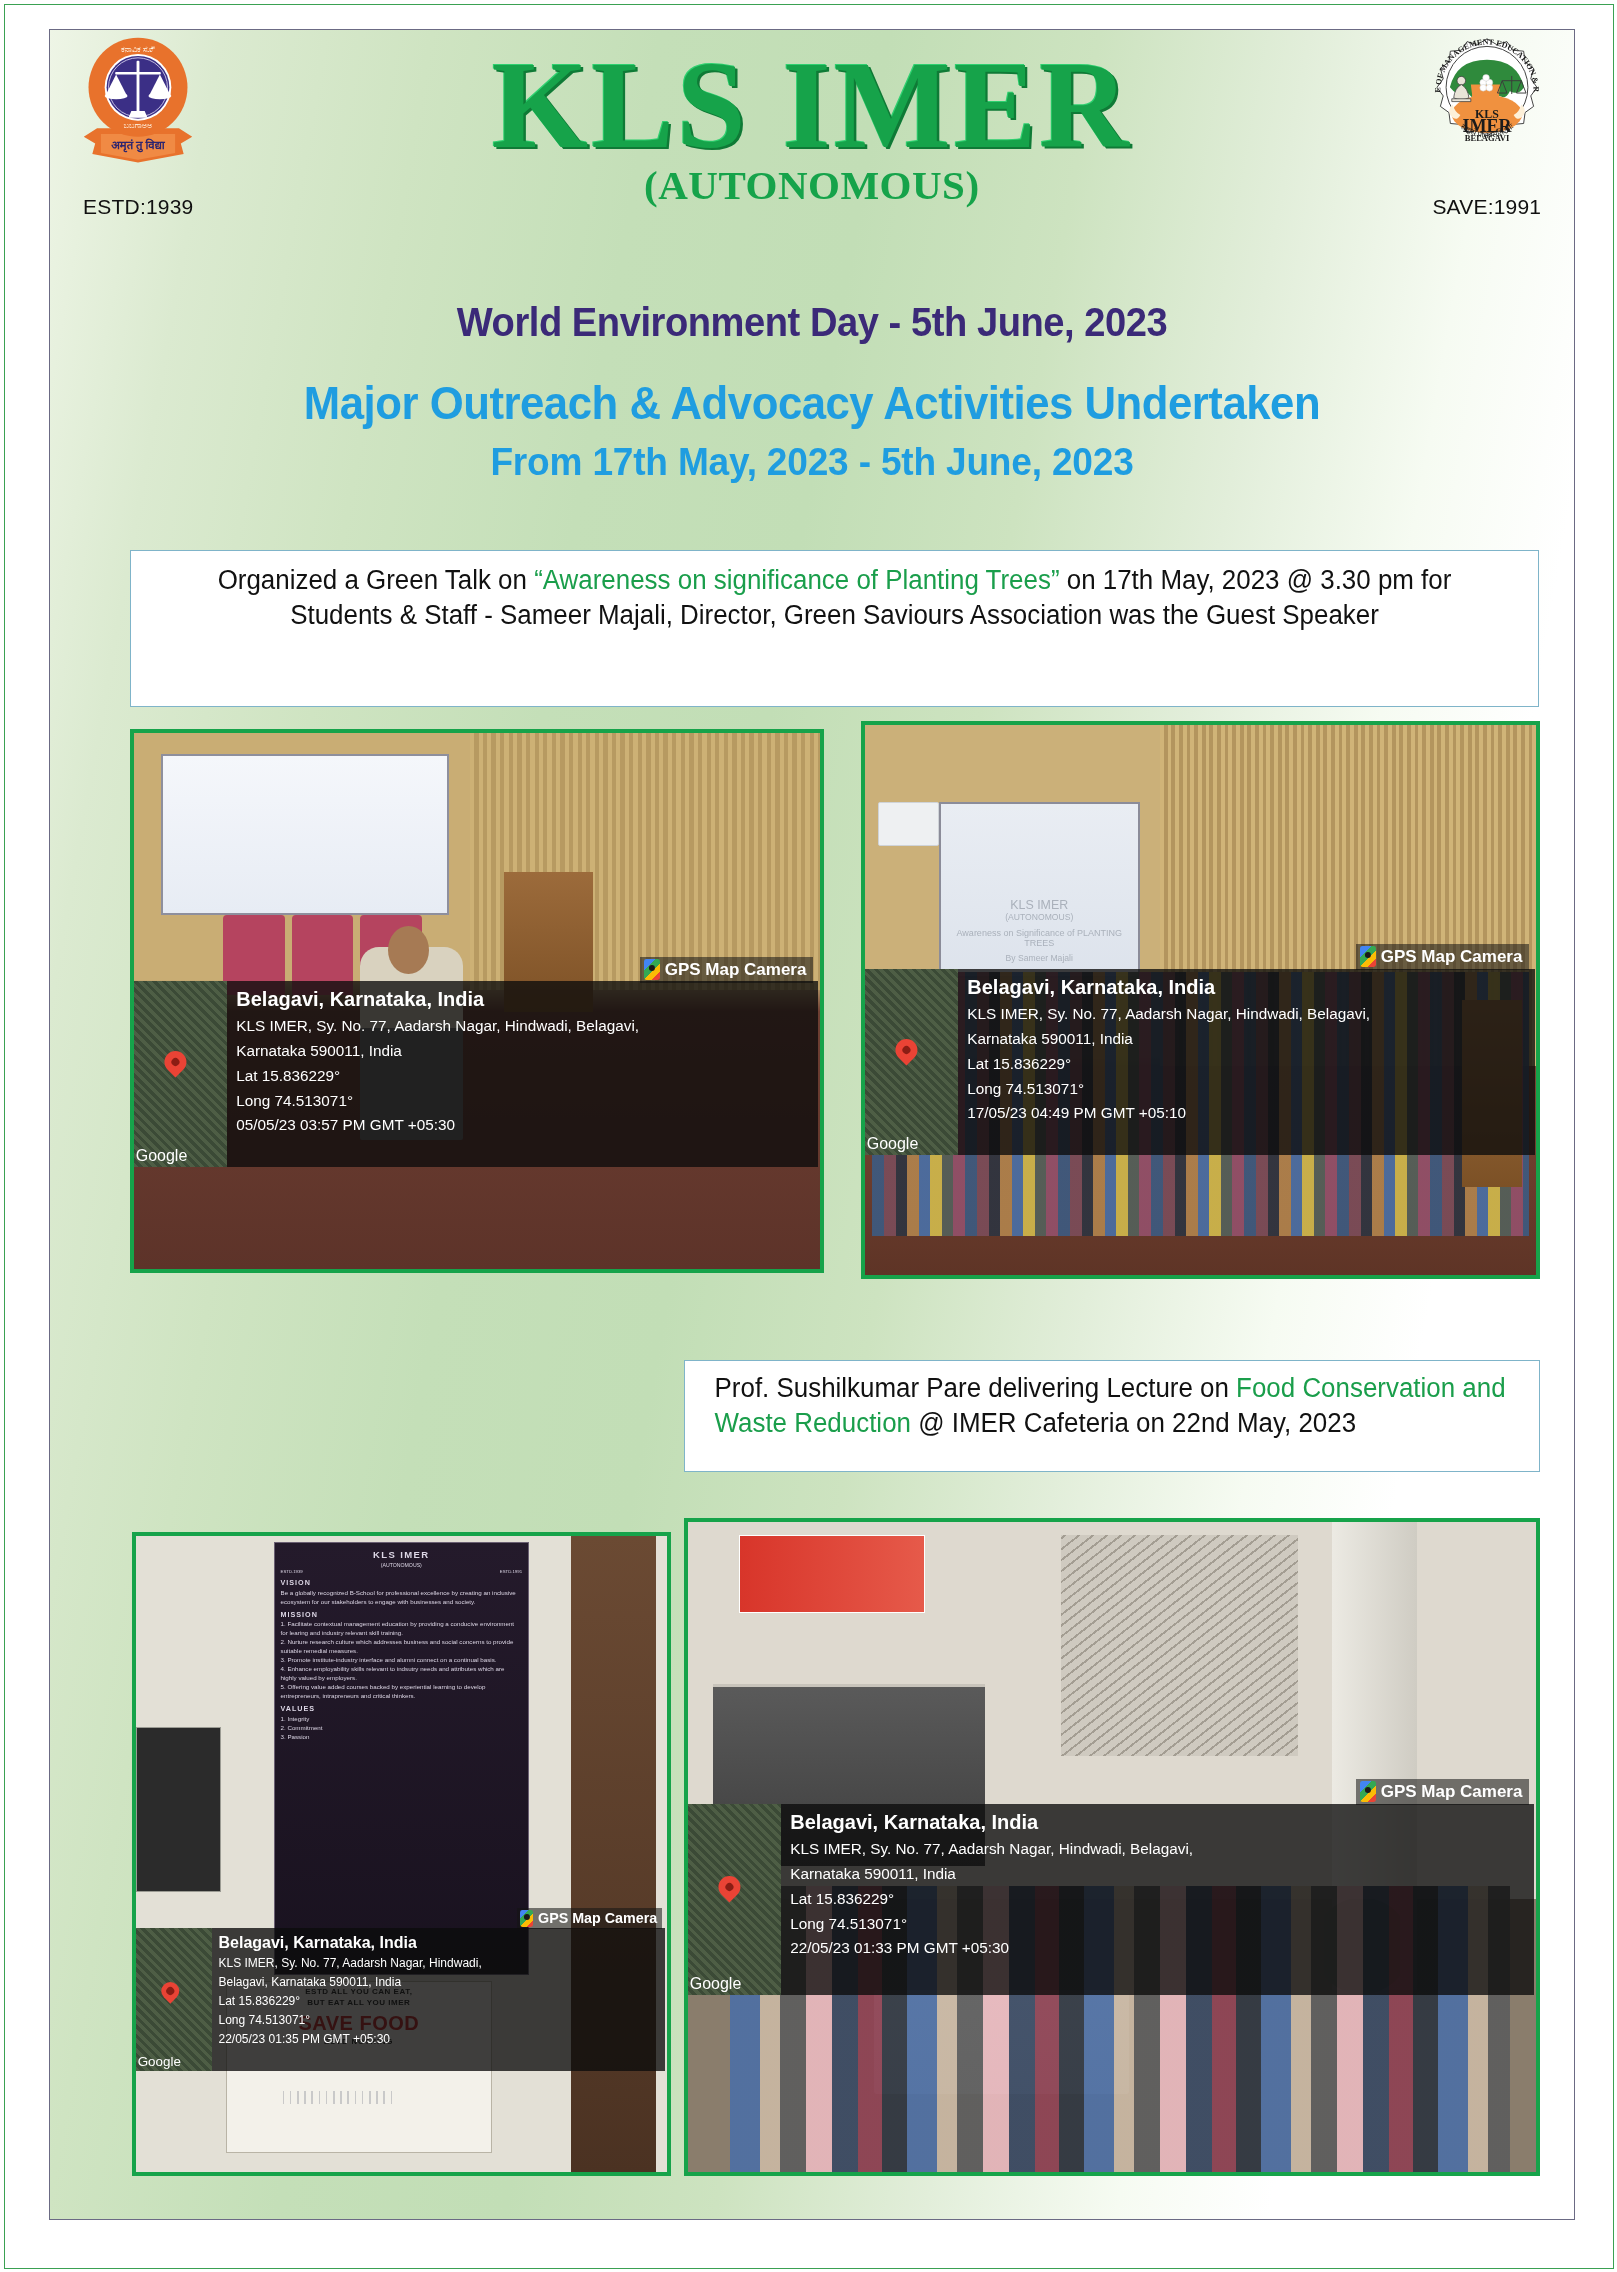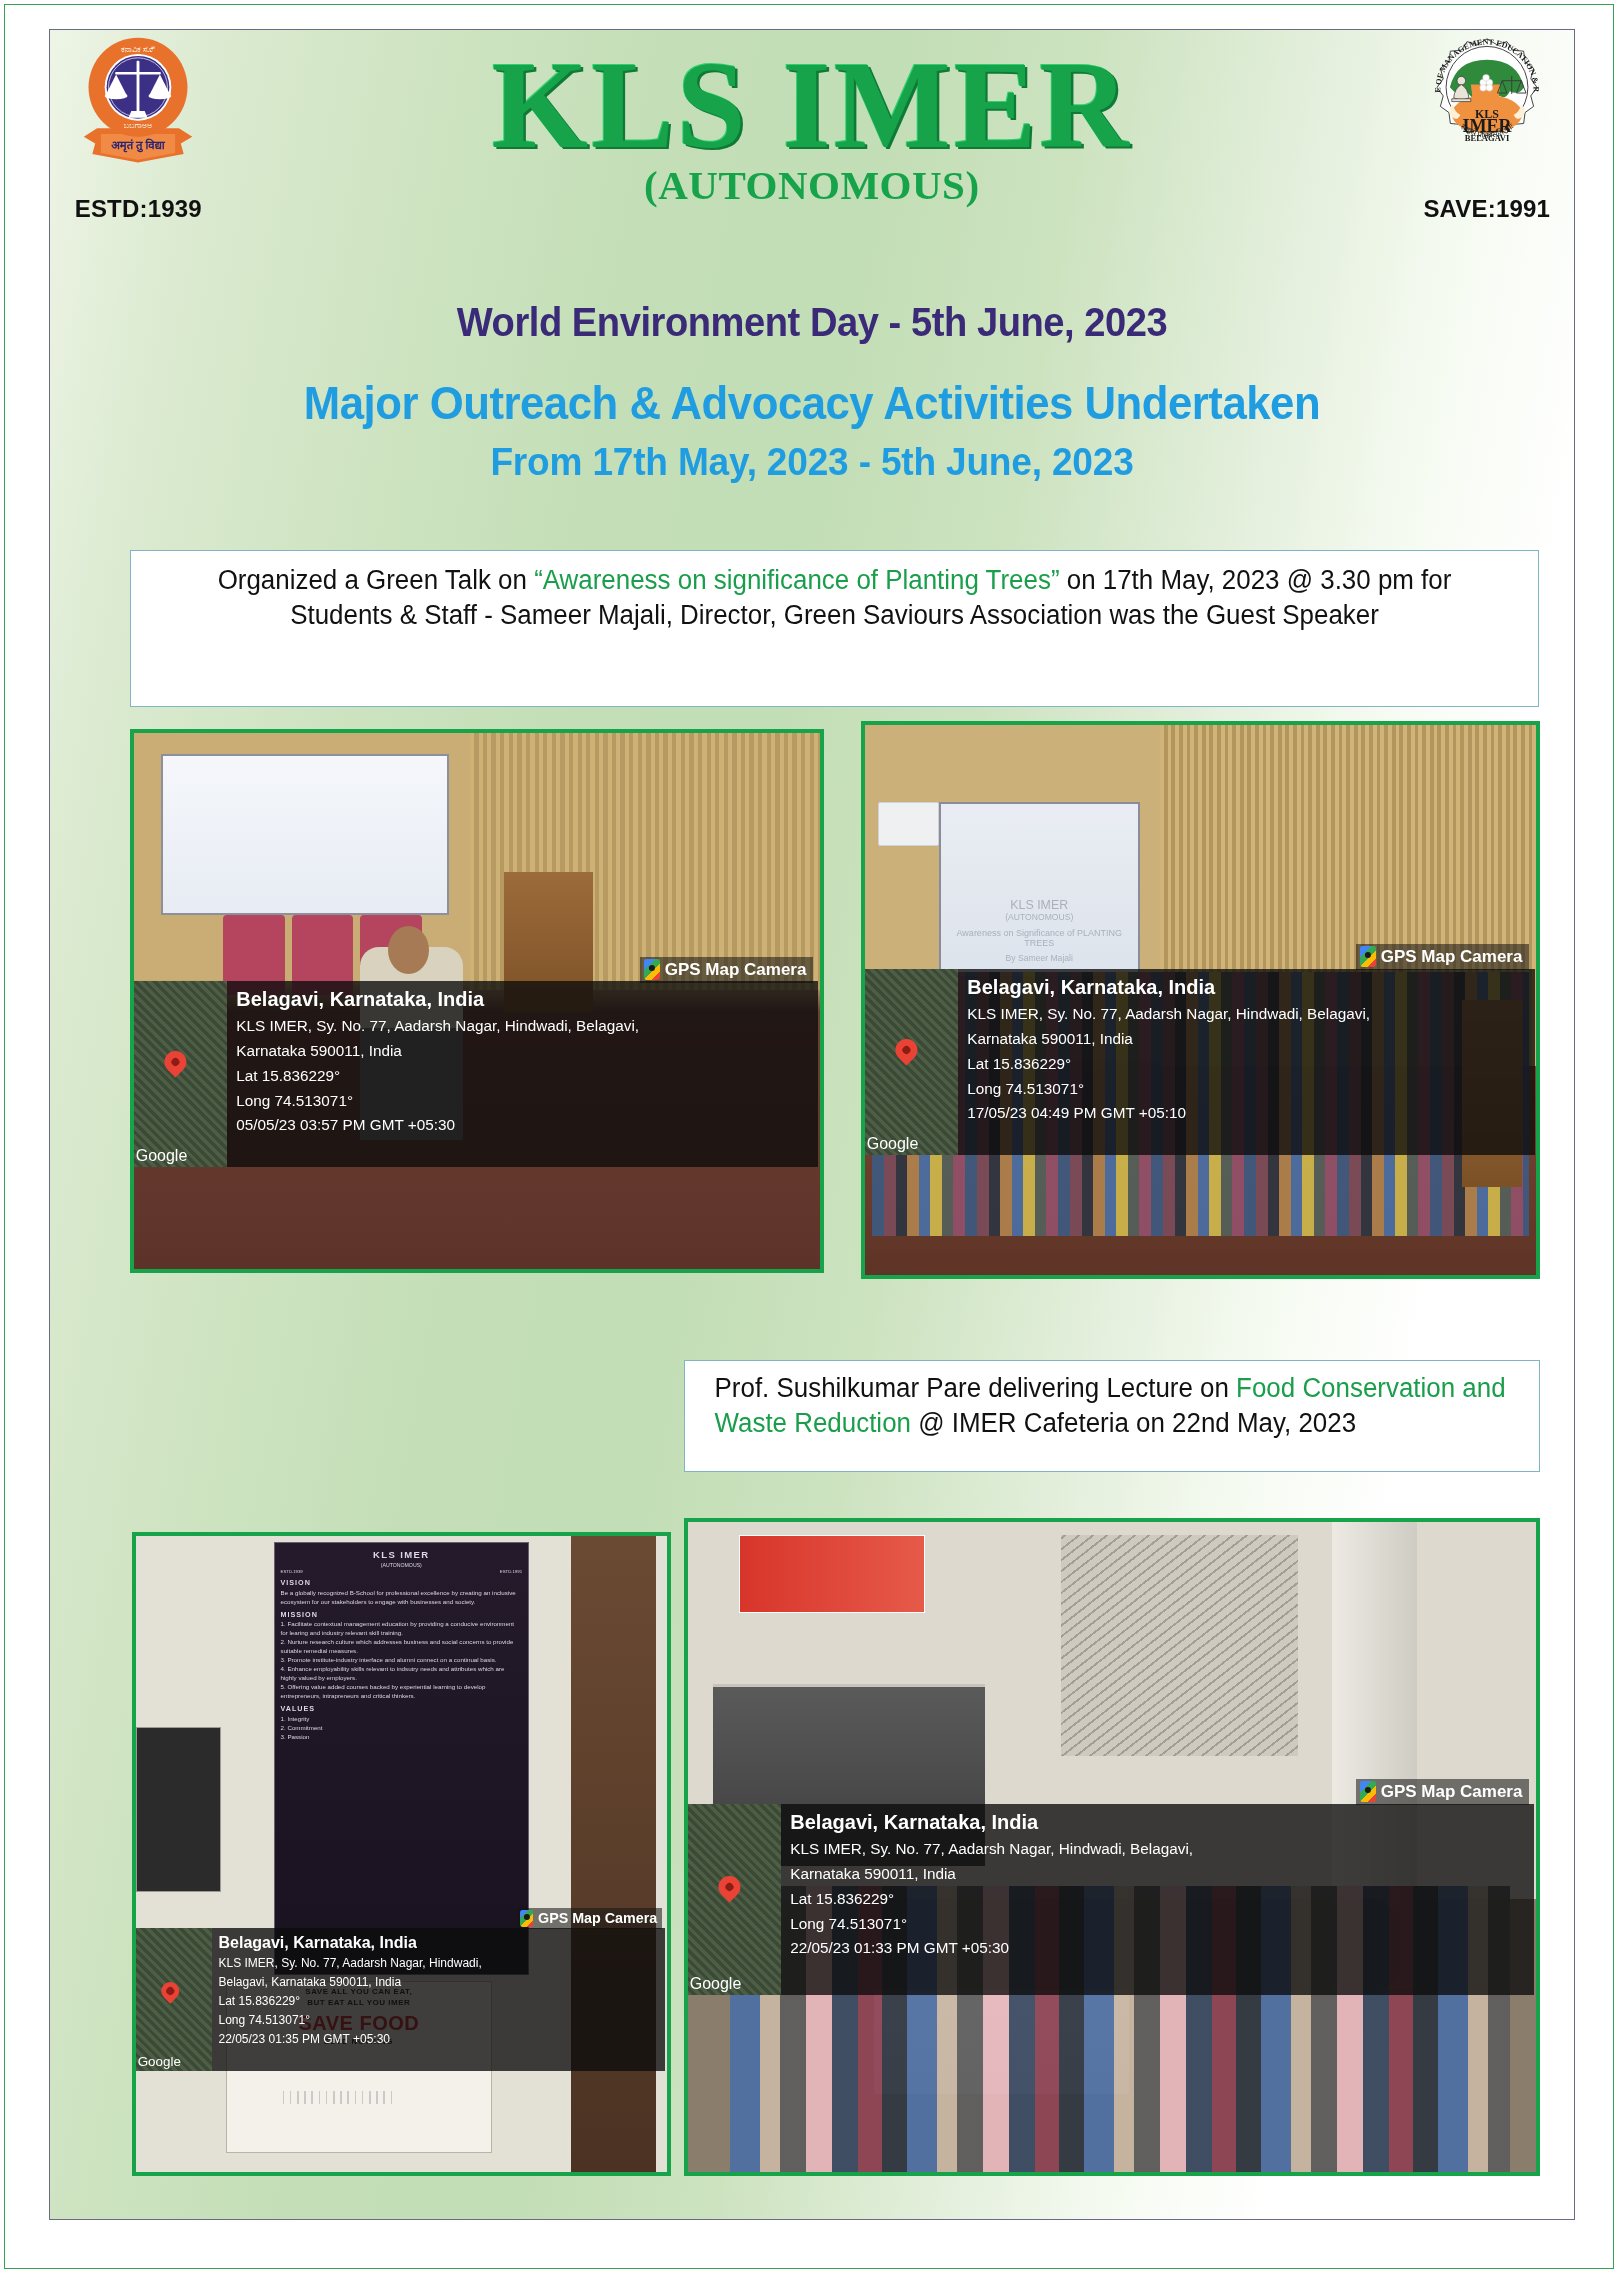--- a/index.html
+++ b/index.html
@@ -49,7 +49,7 @@
   .logo-left  { position: absolute; left: 24px;  top: 4.8px; width: 129px; text-align: center; }
   .logo-right { position: absolute; right: 18px; top: 4.8px; width: 138px; text-align: center; }
   .logo-estd {
-    font-size: 24px; font-weight: bold; color: #111; letter-spacing: 0.2px;
+    font-size: 21px; font-weight: normal; color: #111; letter-spacing: 0.2px;
     margin-top: 1.9px; font-family: "Liberation Sans", sans-serif;
   }
 

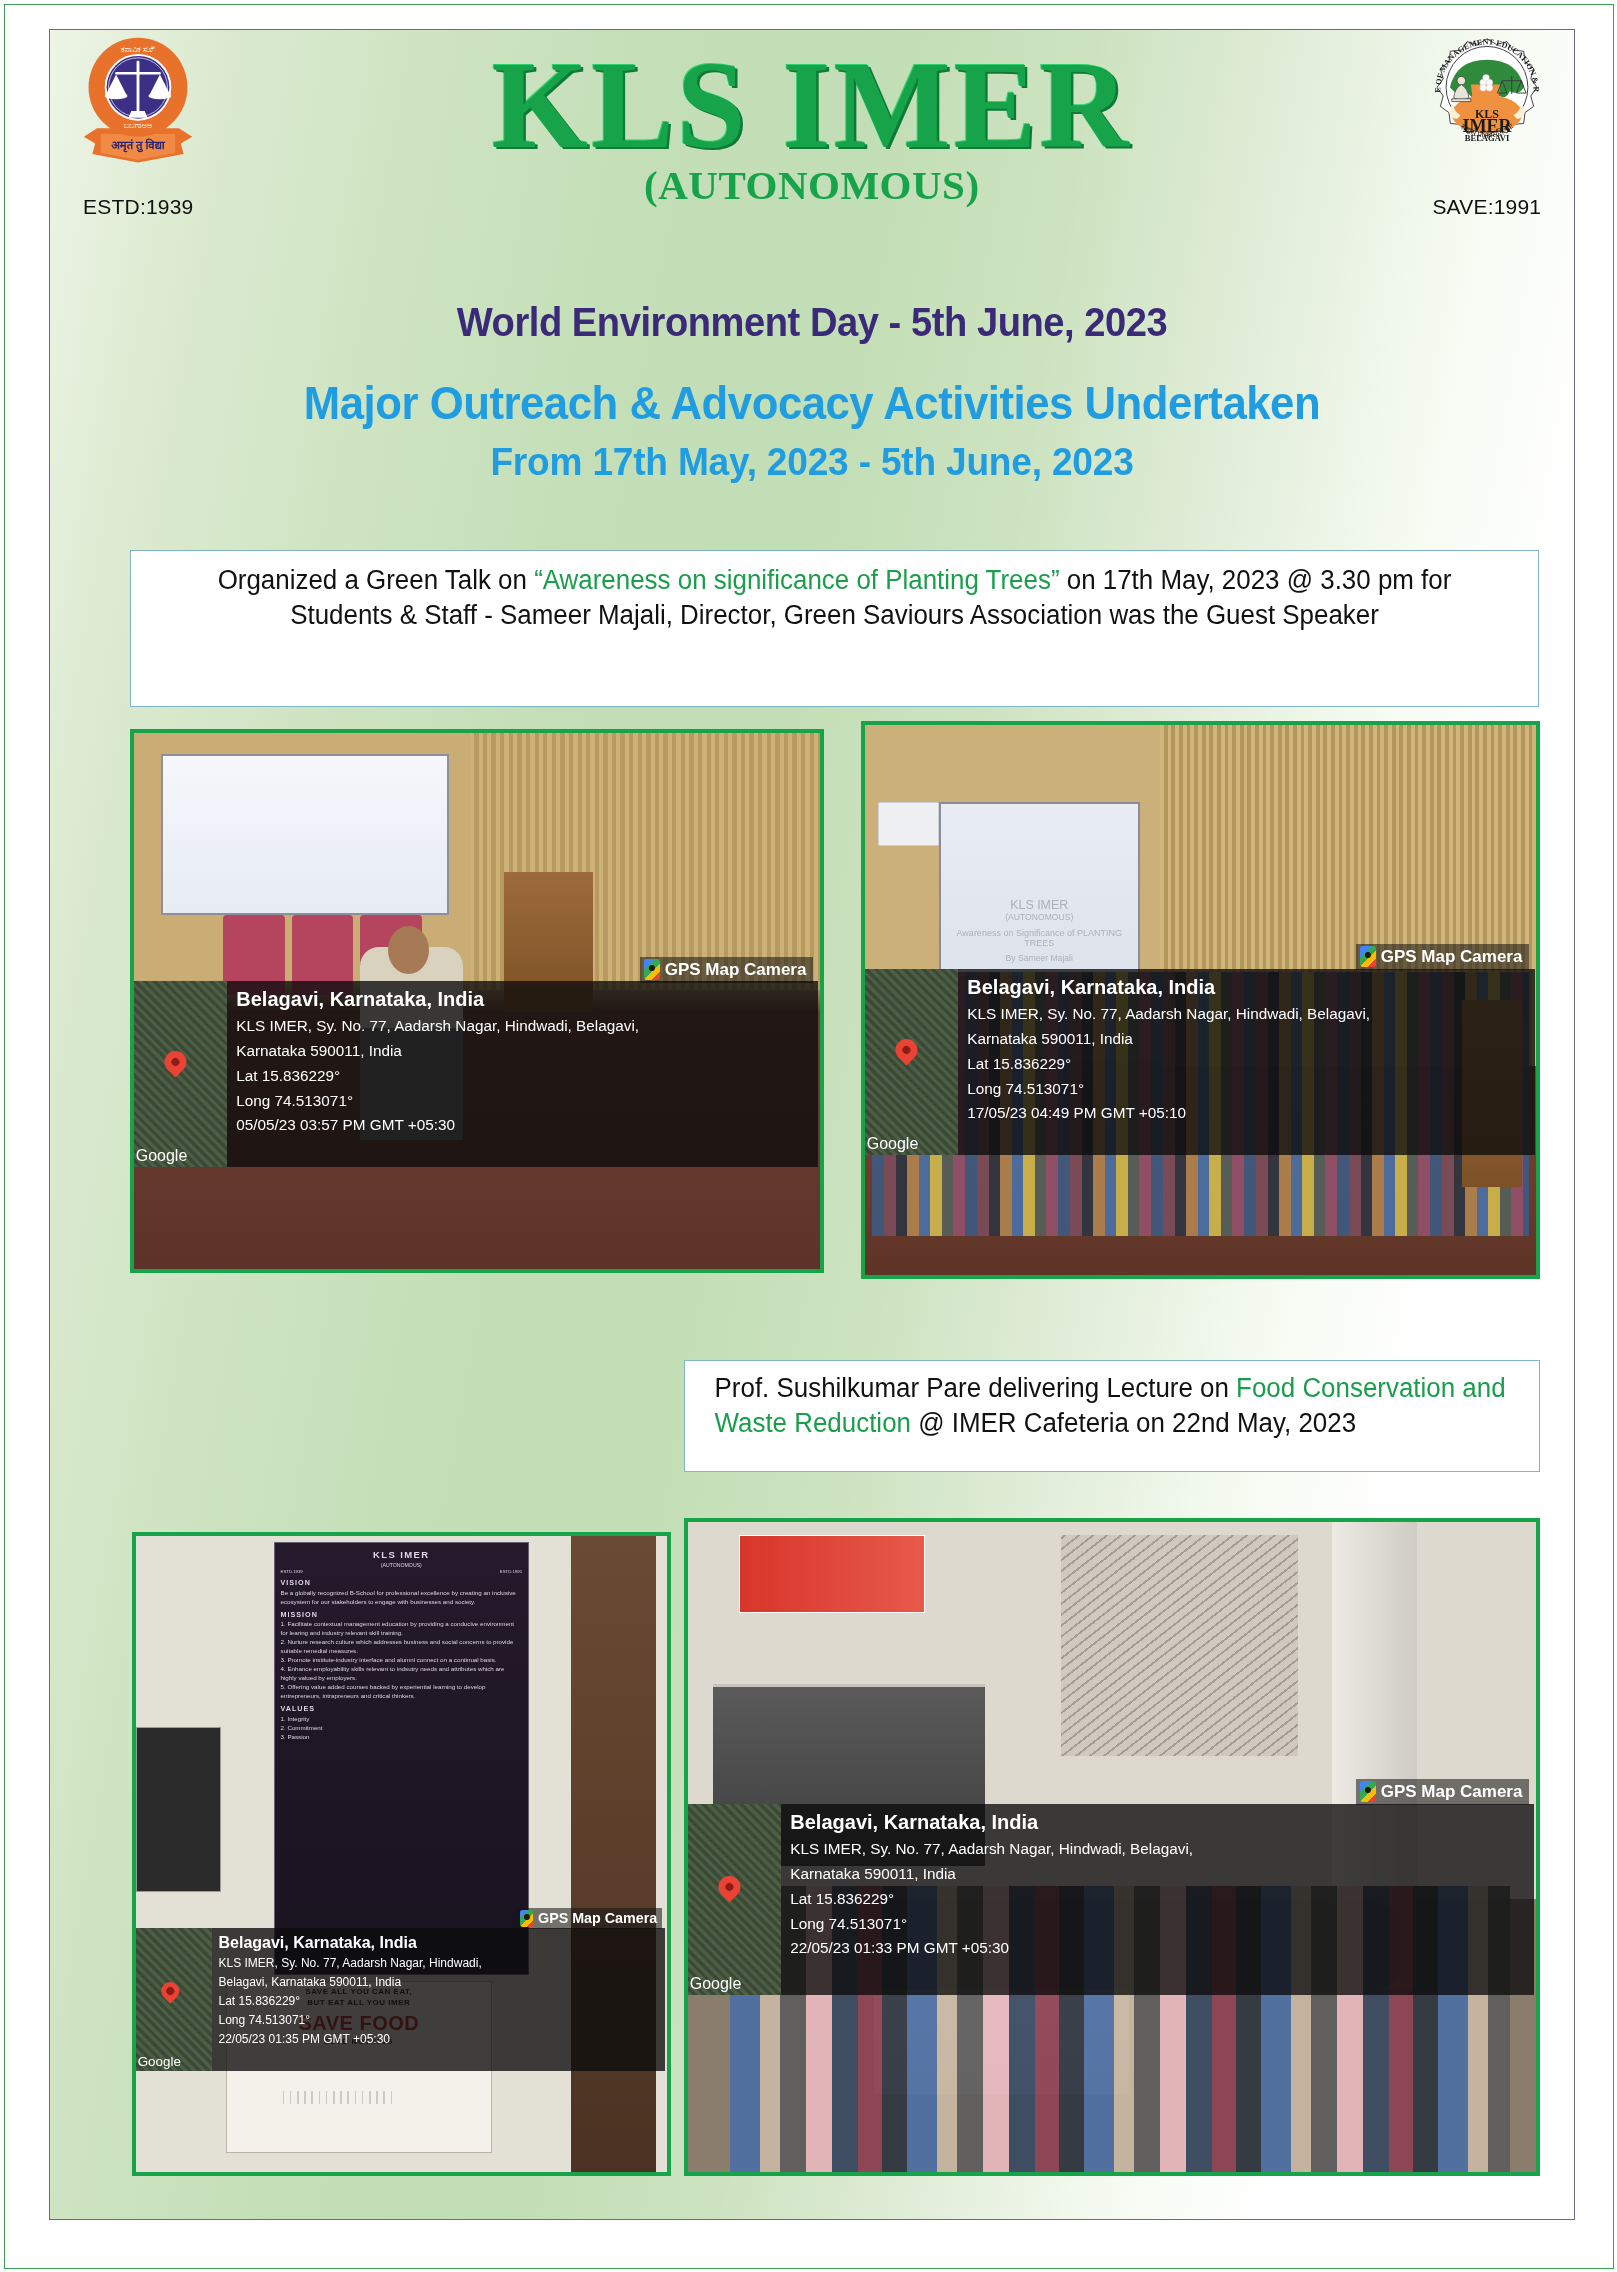--- a/index.html
+++ b/index.html
@@ -551,7 +551,7 @@
           <div>3. Passion</div>
         </div>
         <div class="p3-sign">
-          <div class="l1">SAVE ALL YOU CAN EAT,</div>
+          <div class="l1">ESTD ALL YOU CAN EAT,</div>
           <div class="l1">BUT EAT ALL YOU IMER</div>
           <div class="p3-forks"></div>
           <div class="save">SAVE FOOD</div>

